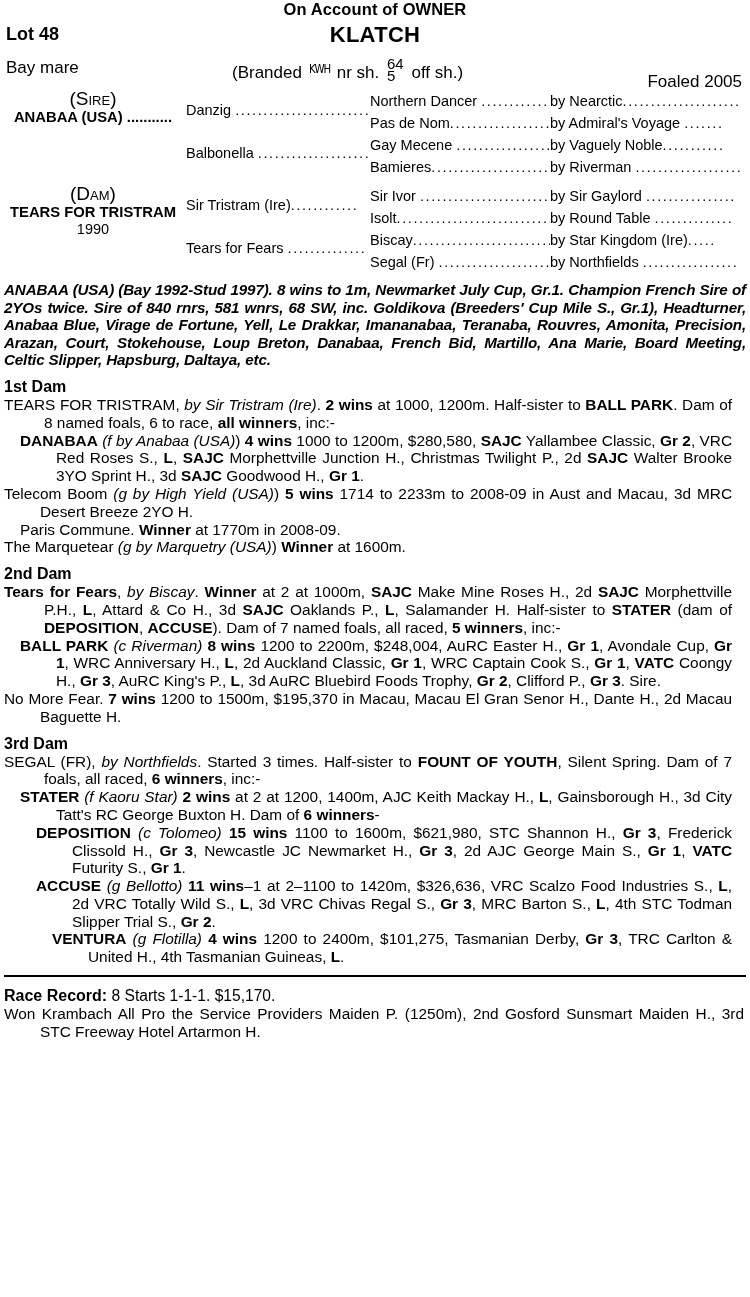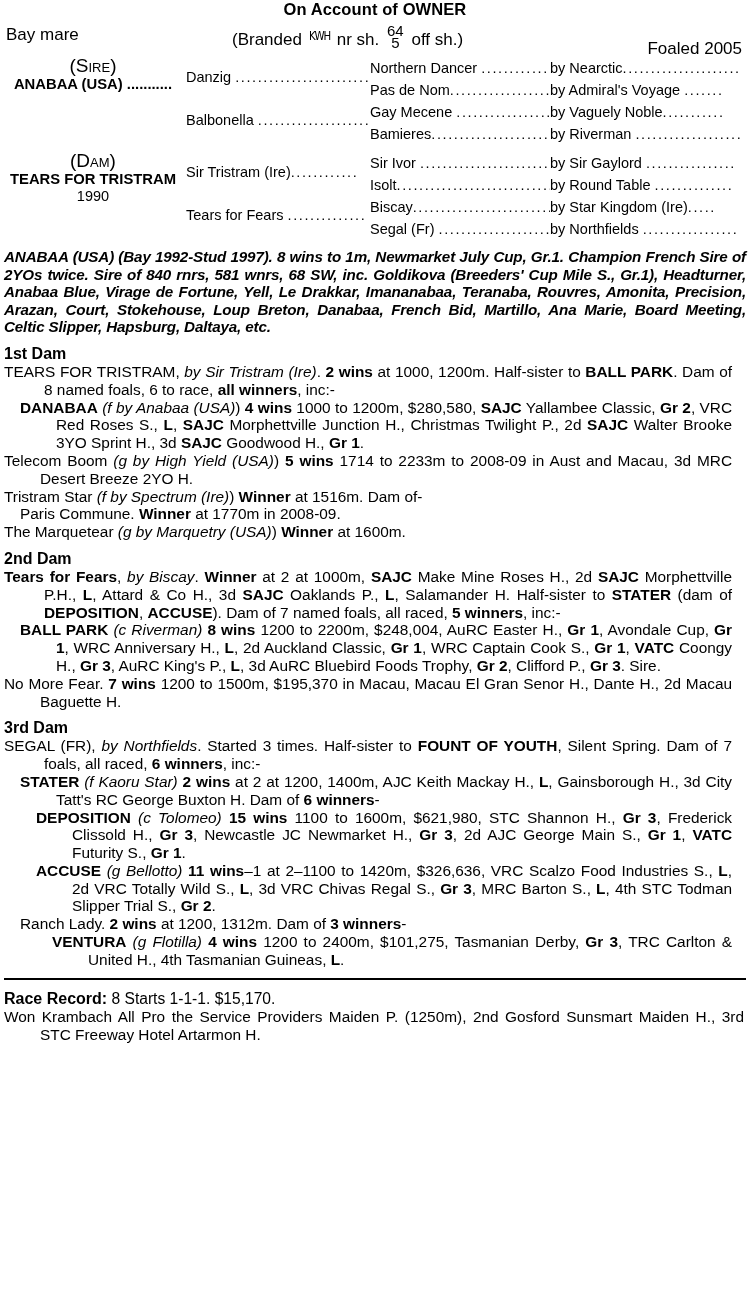--- a/index.html
+++ b/index.html
@@ -199,6 +199,10 @@
 
   <div class="account-line">On Account of OWNER</div>
 
+  <div class="title-row">
+    <div class="lot">Lot 48</div>
+    <div class="horse-name">KLATCH</div>
+  </div>
 
   <div class="detail-row">
     <span class="colour">Bay mare</span>

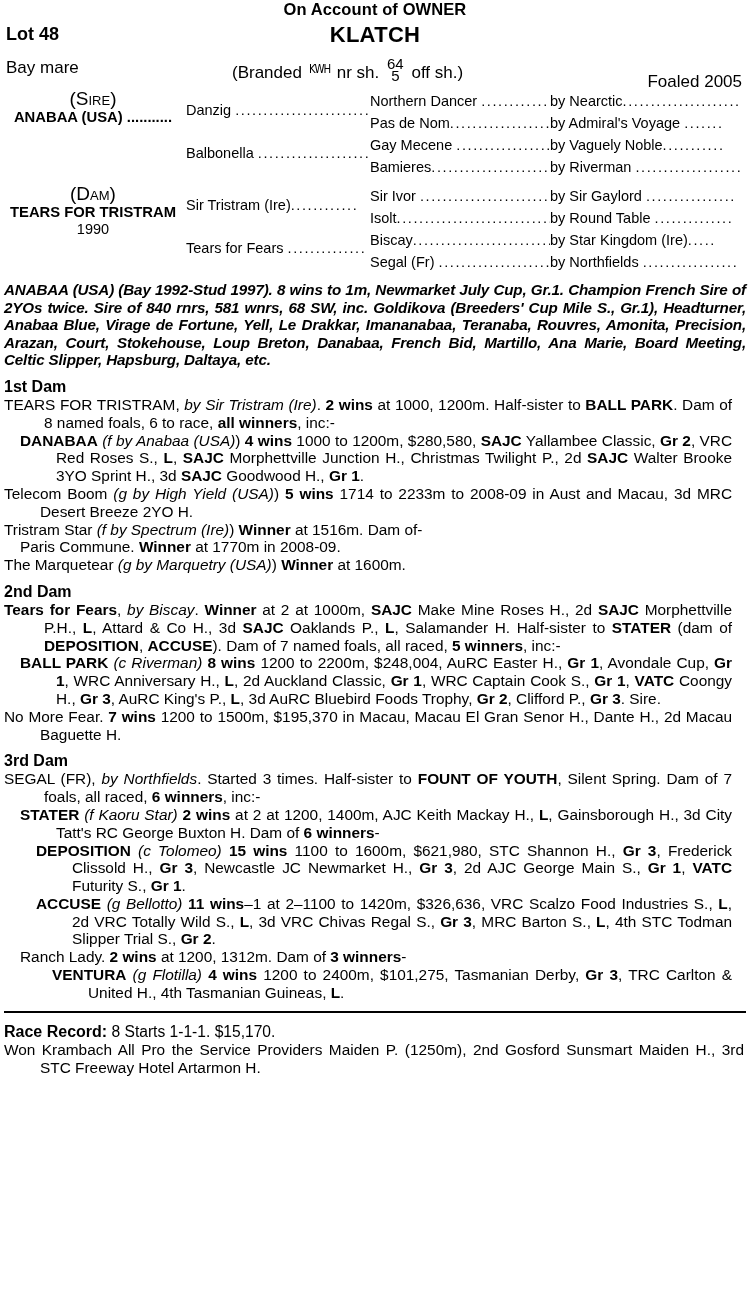--- a/index.html
+++ b/index.html
@@ -76,7 +76,6 @@
   }
   .fraction {
     display: inline-block;
-    text-align: center;
     vertical-align: -3px;
     line-height: 12px;
     font-size: 15px;

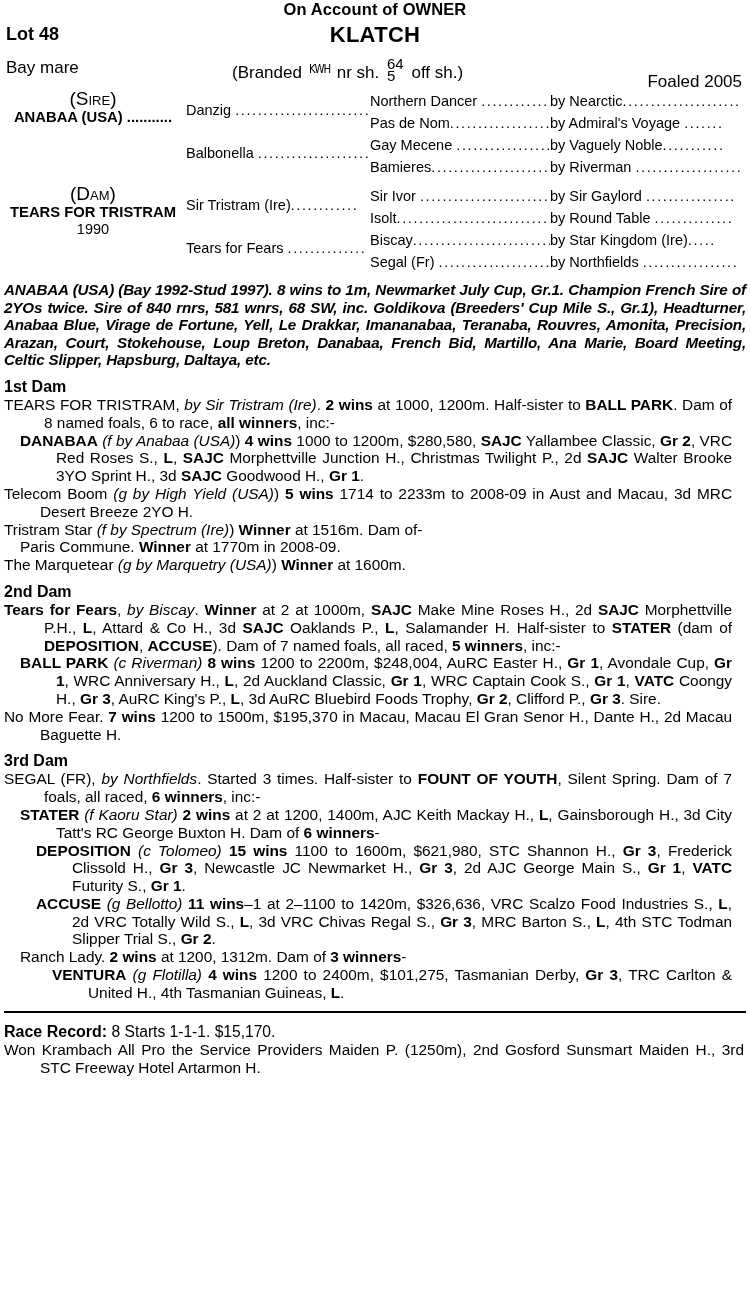--- a/index.html
+++ b/index.html
@@ -330,7 +330,6 @@
   <div class="fam p-hang"><span>TEARS FOR TRISTRAM</span>, <i class="by">by Sir Tristram (Ire)</i><span>. <b>2 wins</b> at 1000, 1200m. Half-sister to <b>BALL PARK</b>. Dam of 8 named foals, 6 to race, <b>all winners</b>, inc:-</span></div>
   <div class="fam p-ind2"><b>DANABAA</b> <i>(f by Anabaa (USA)</i>) <b>4 wins</b> 1000 to 1200m, $280,580, <b>SAJC</b> Yallambee Classic, <b>Gr 2</b>, VRC Red Roses S., <b>L</b>, <b>SAJC</b> Morphettville Junction H., Christmas Twilight P., 2d <b>SAJC</b> Walter Brooke 3YO Sprint H., 3d <b>SAJC</b> Goodwood H., <b>Gr 1</b>.</div>
   <div class="fam p-ind1">Telecom Boom <i>(g by High Yield (USA)</i>) <b>5 wins</b> 1714 to 2233m to 2008-09 in Aust and Macau, 3d MRC Desert Breeze 2YO H.</div>
-  <div class="fam p-ind1">Tristram Star <i>(f by Spectrum (Ire)</i>) <b>Winner</b> at 1516m. Dam of-</div>
   <div class="fam p-ind2">Paris Commune. <b>Winner</b> at 1770m in 2008-09.</div>
   <div class="fam p-ind1">The Marquetear <i>(g by Marquetry (USA)</i>) <b>Winner</b> at 1600m.</div>
 

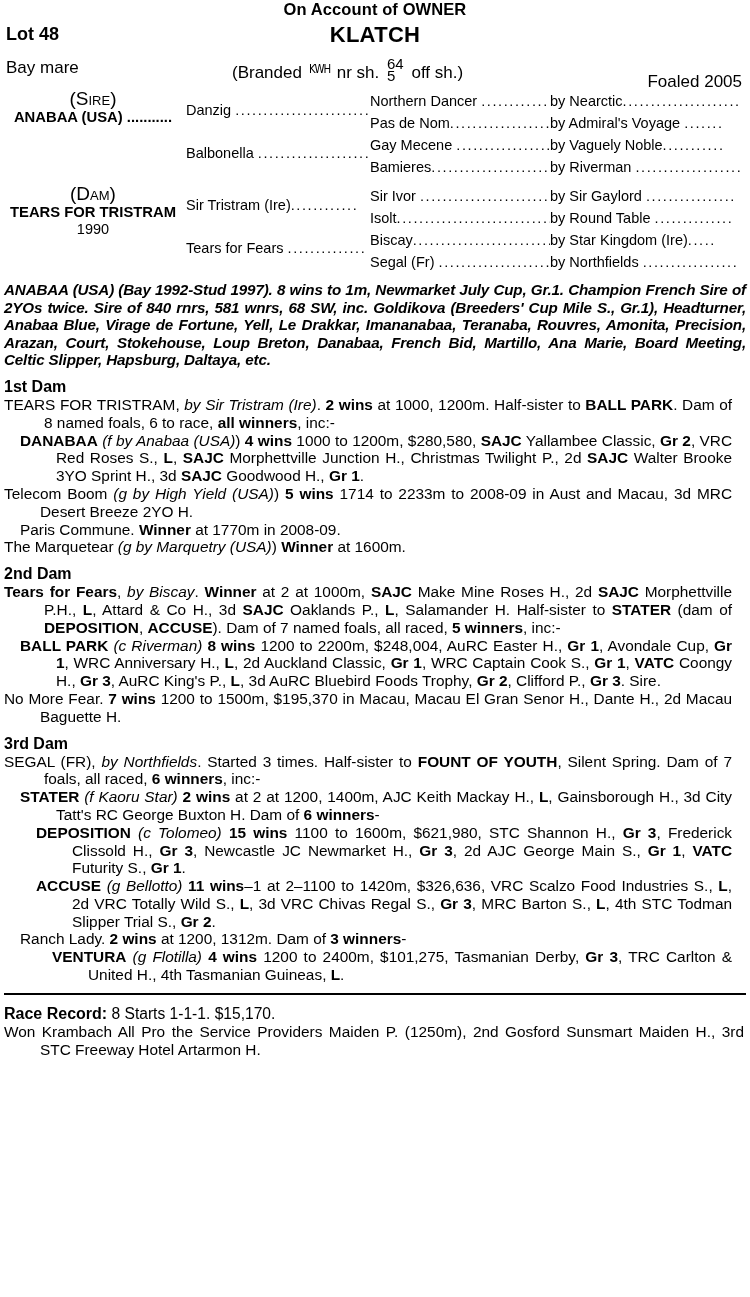--- a/index.html
+++ b/index.html
@@ -343,7 +343,6 @@
   <div class="fam p-ind2"><b>STATER</b> <i>(f Kaoru Star)</i> <b>2 wins</b> at 2 at 1200, 1400m, AJC Keith Mackay H., <b>L</b>, Gainsborough H., 3d City Tatt's RC George Buxton H. Dam of <b>6 winners</b>-</div>
   <div class="fam p-ind3"><b>DEPOSITION</b> <i>(c Tolomeo)</i> <b>15 wins</b> 1100 to 1600m, $621,980, STC Shannon H., <b>Gr 3</b>, Frederick Clissold H., <b>Gr 3</b>, Newcastle JC Newmarket H., <b>Gr 3</b>, 2d AJC George Main S., <b>Gr 1</b>, <b>VATC</b> Futurity S., <b>Gr 1</b>.</div>
   <div class="fam p-ind3"><b>ACCUSE</b> <i>(g Bellotto)</i> <b>11 wins</b>–1 at 2–1100 to 1420m, $326,636, VRC Scalzo Food Industries S., <b>L</b>, 2d VRC Totally Wild S., <b>L</b>, 3d VRC Chivas Regal S., <b>Gr 3</b>, MRC Barton S., <b>L</b>, 4th STC Todman Slipper Trial S., <b>Gr 2</b>.</div>
-  <div class="fam p-ind2">Ranch Lady. <b>2 wins</b> at 1200, 1312m. Dam of <b>3 winners</b>-</div>
   <div class="fam p-ind4"><b>VENTURA</b> <i>(g Flotilla)</i> <b>4 wins</b> 1200 to 2400m, $101,275, Tasmanian Derby, <b>Gr 3</b>, TRC Carlton &amp; United H., 4th Tasmanian Guineas, <b>L</b>.</div>
 
   <hr class="sep">

